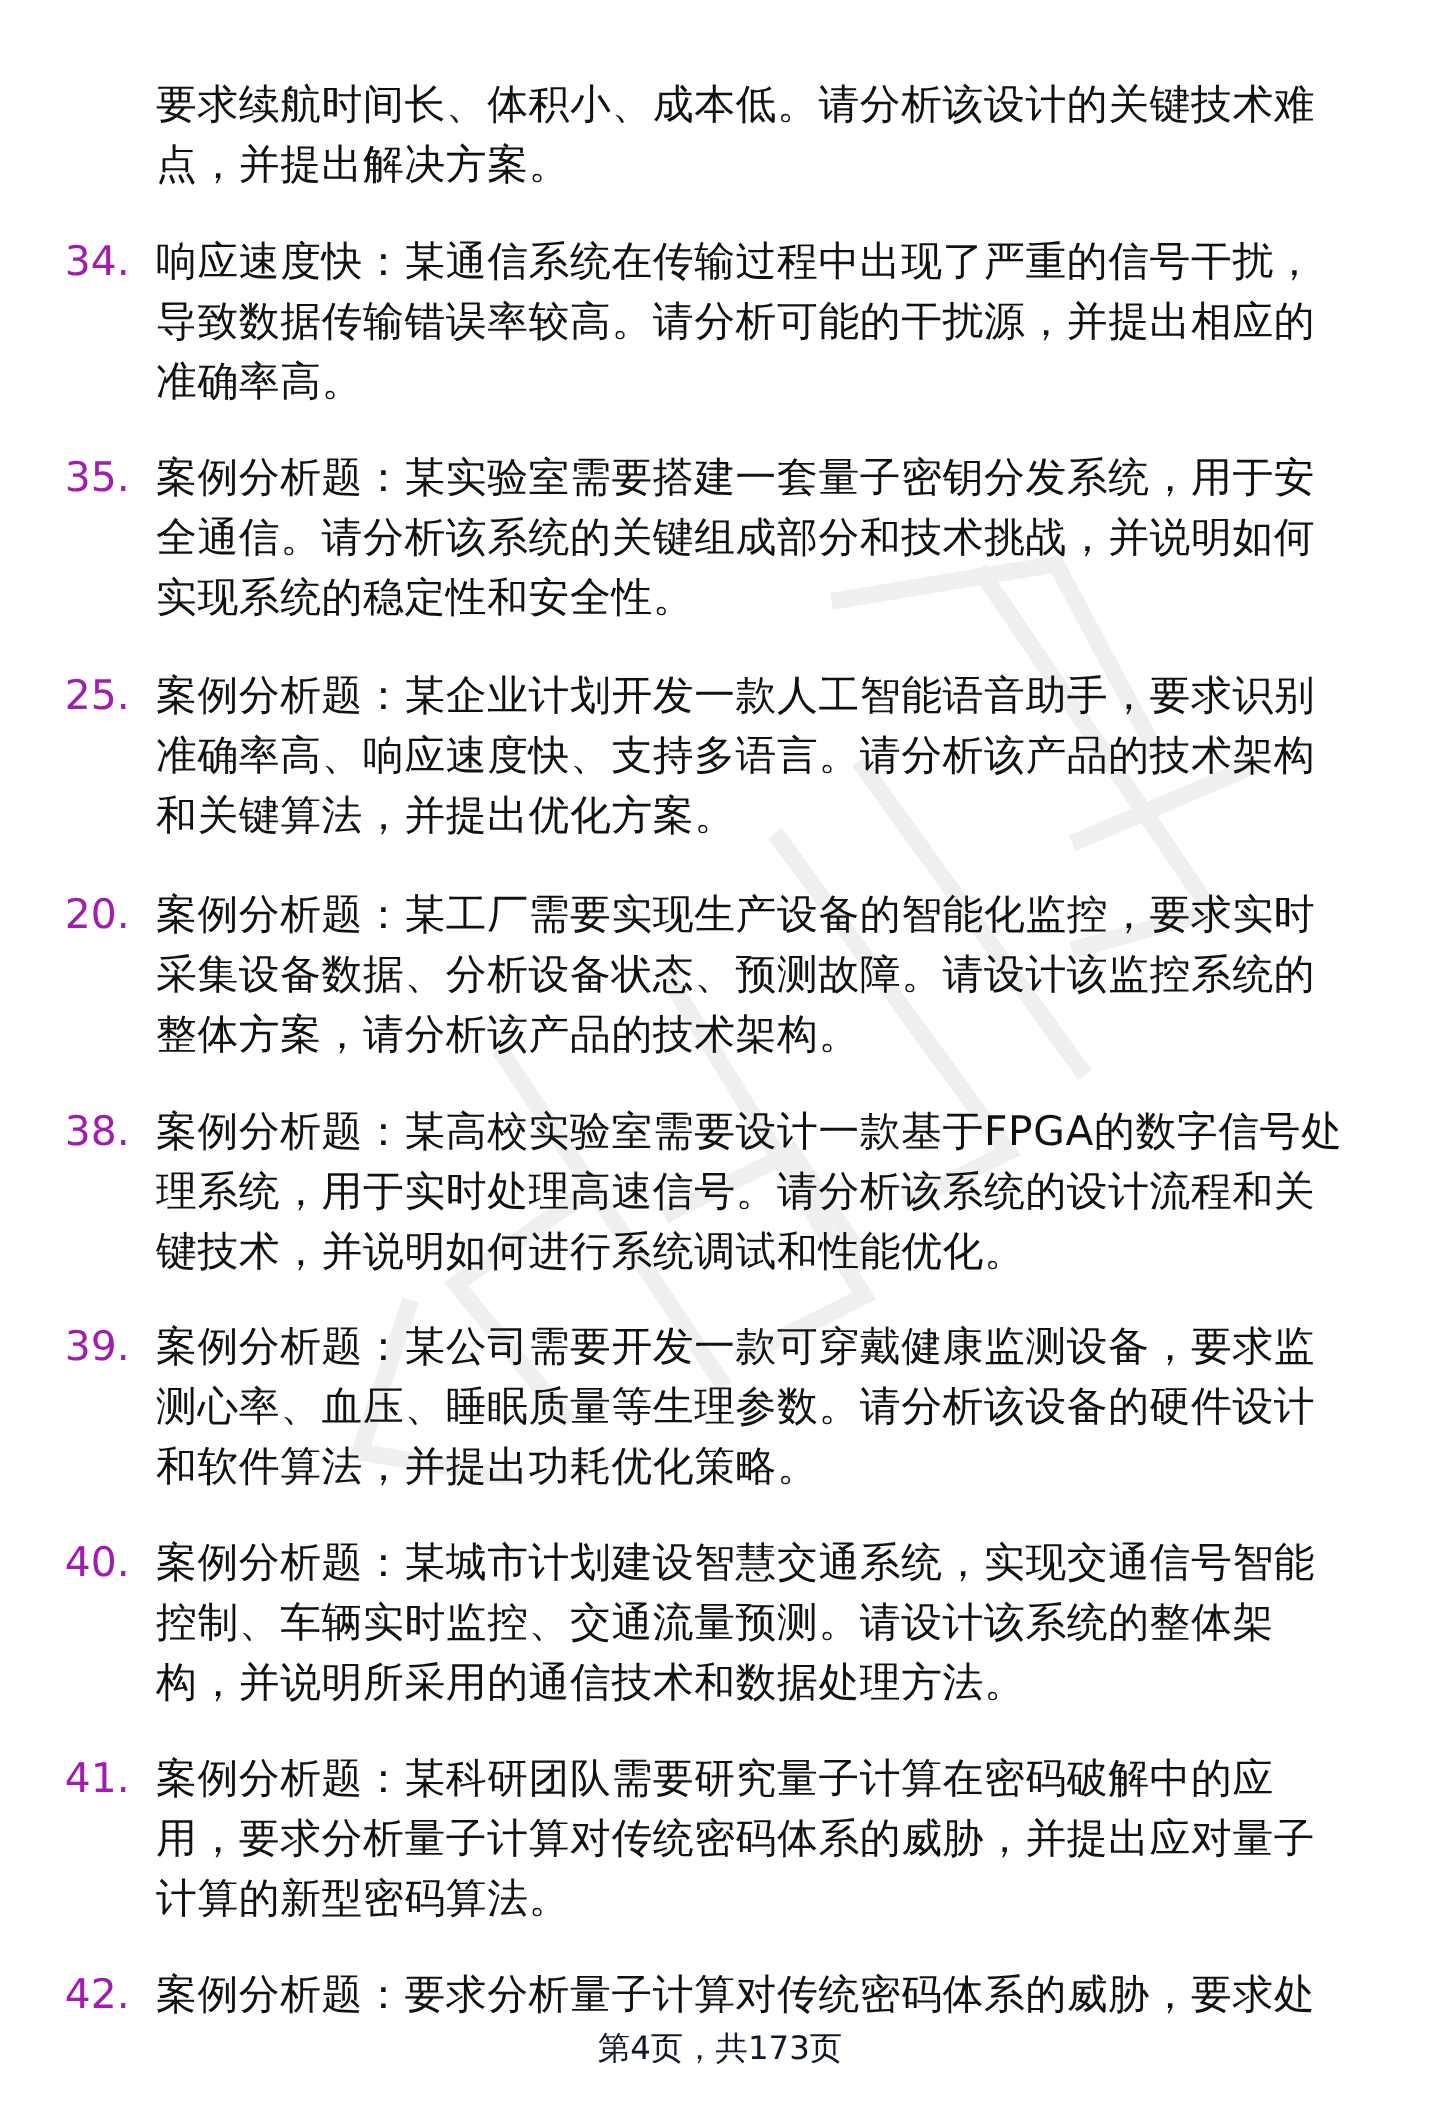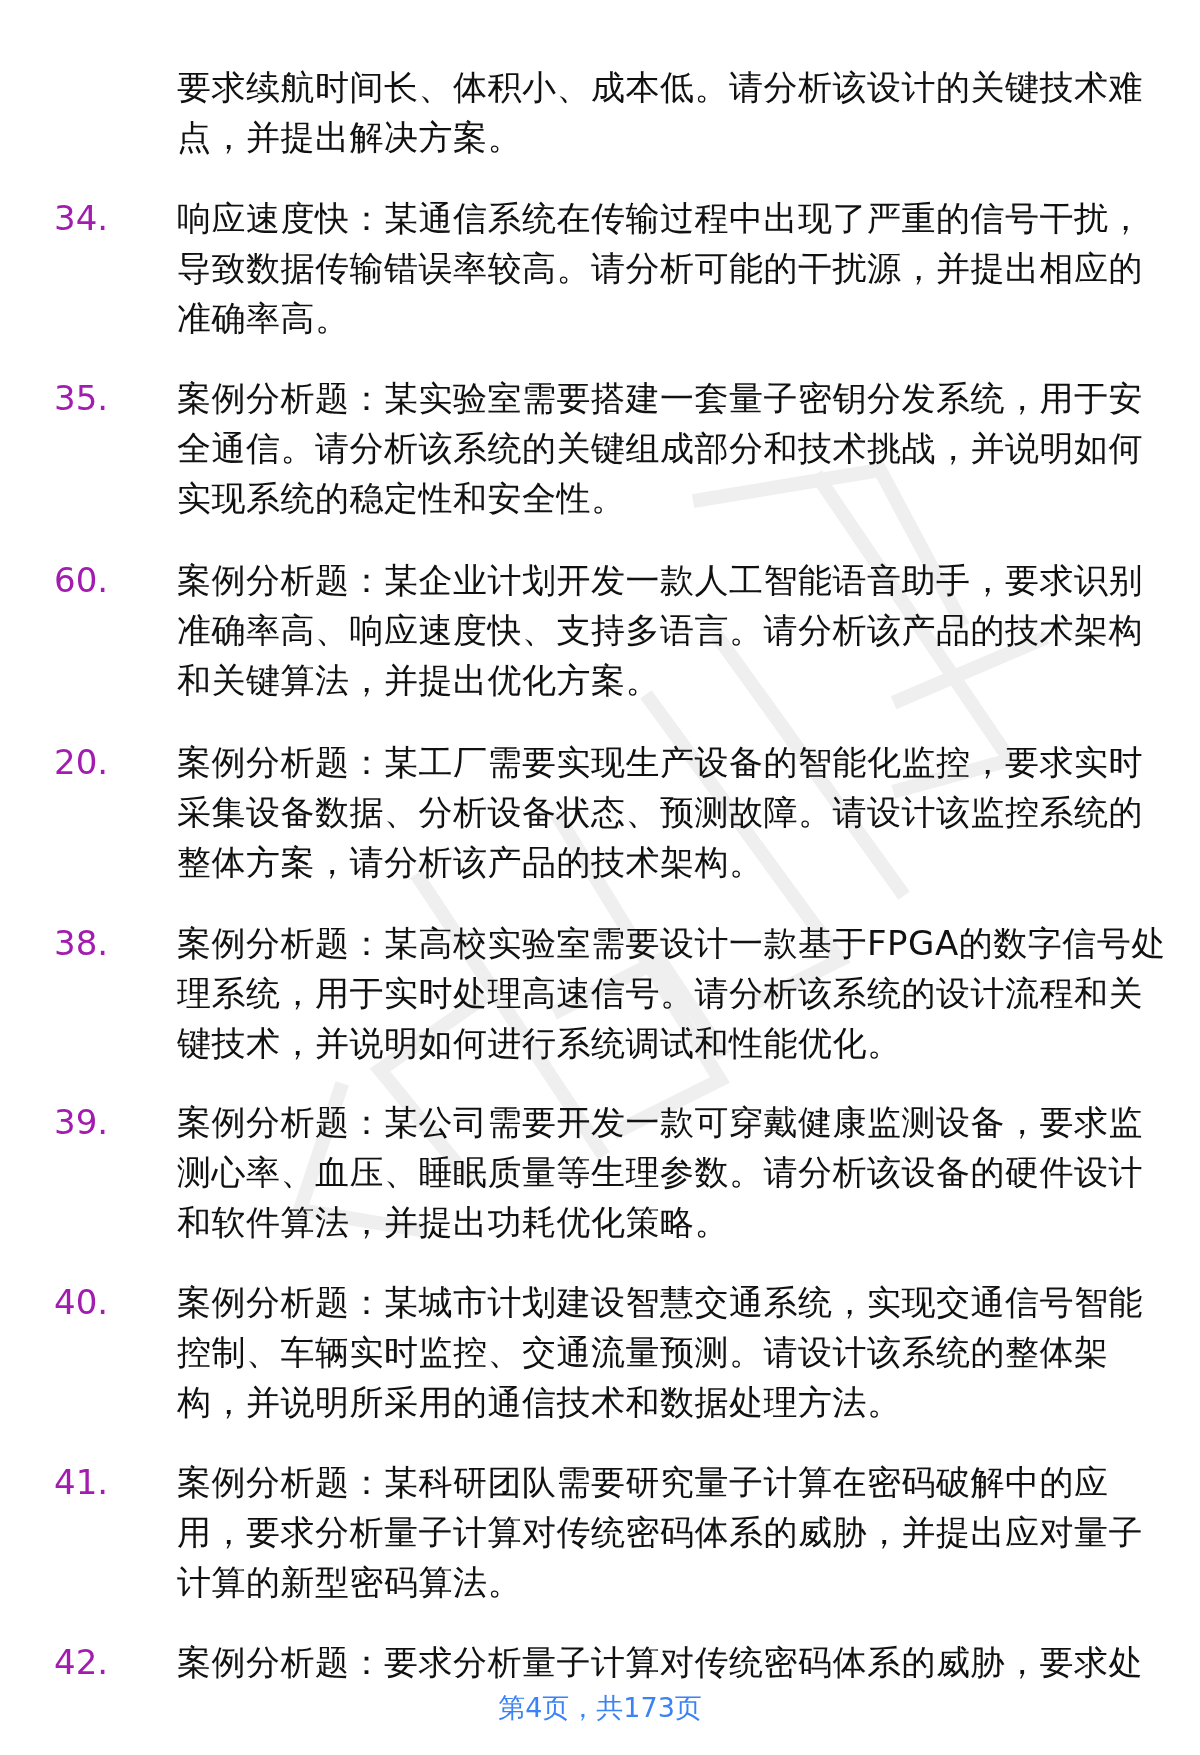--- a/index.html
+++ b/index.html
@@ -46,7 +46,6 @@
       white-space: nowrap;
       letter-spacing: 0.5px;
       color: #111111;
-      margin-left: 47px;
     }
     .qnum {
       position: absolute;

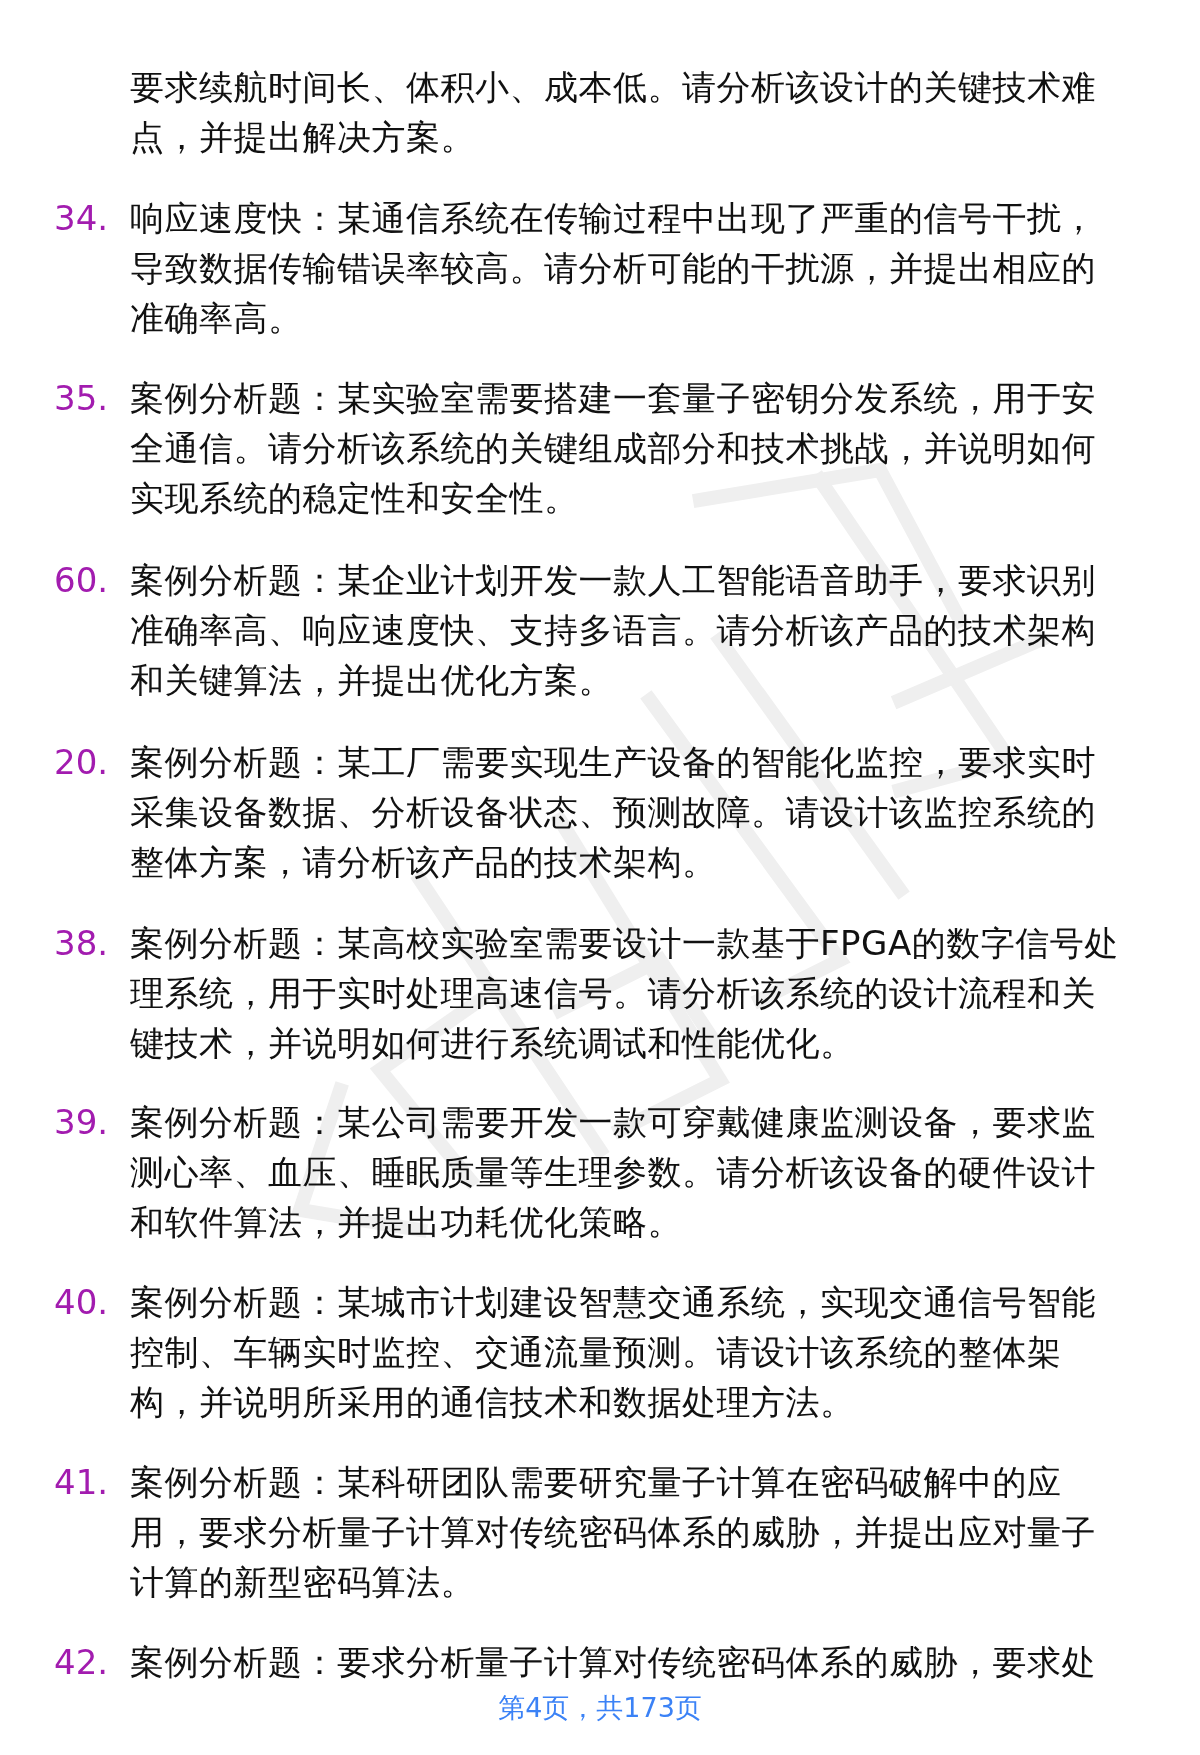--- a/index.html
+++ b/index.html
@@ -110,7 +110,7 @@
     </div>
 
     <div>
-      <div class="qnum" style="top:555px">60.</div>
+      <div class="qnum" style="top:555px">25.</div>
       <div class="line" style="top:555px">案例分析题：某企业计划开发一款人工智能语音助手，要求识别</div>
       <div class="line" style="top:605px">准确率高、响应速度快、支持多语言。请分析该产品的技术架构</div>
       <div class="line" style="top:655px">和关键算法，并提出优化方案。</div>

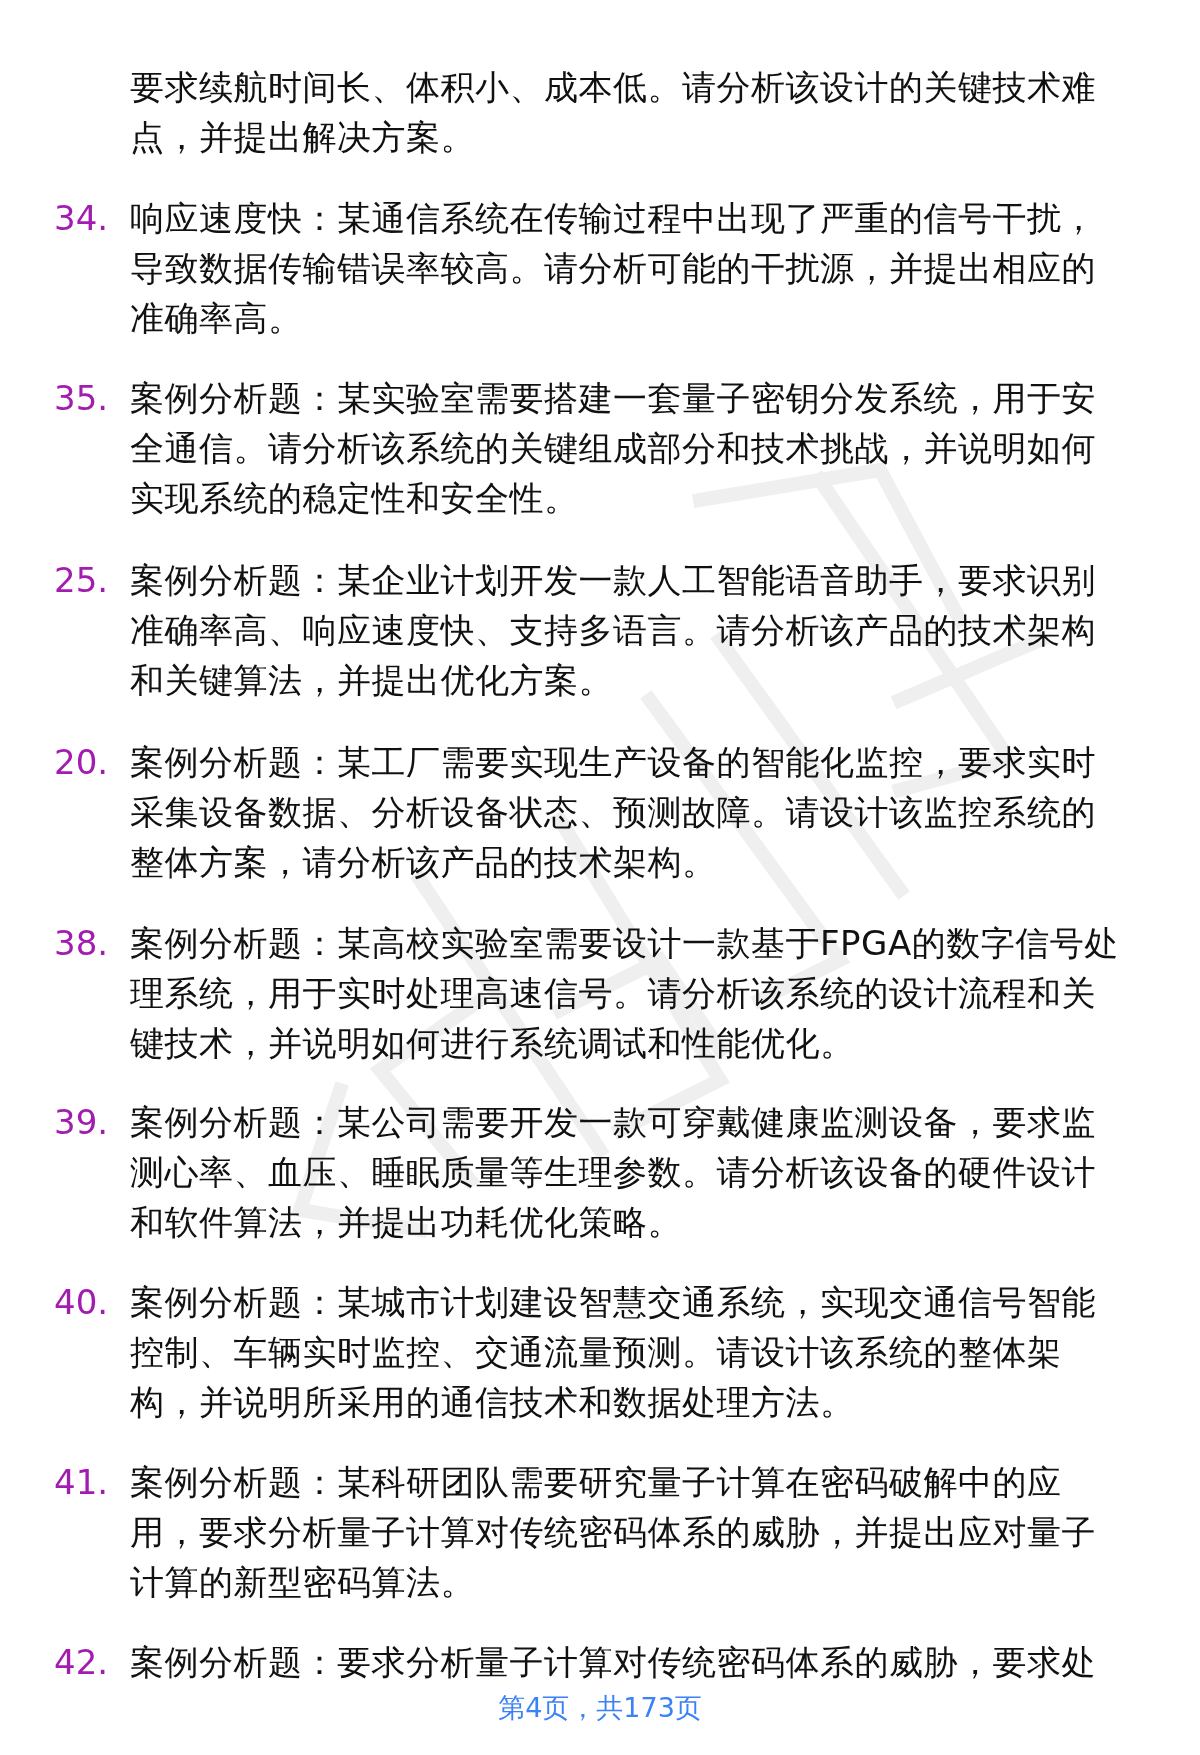--- a/index.html
+++ b/index.html
@@ -65,7 +65,7 @@
       line-height: 36px;
       text-align: center;
       font-size: 27px;
-      color: #3b82f6;
+      color: #0f172a;
     }
   </style>
 </head>

